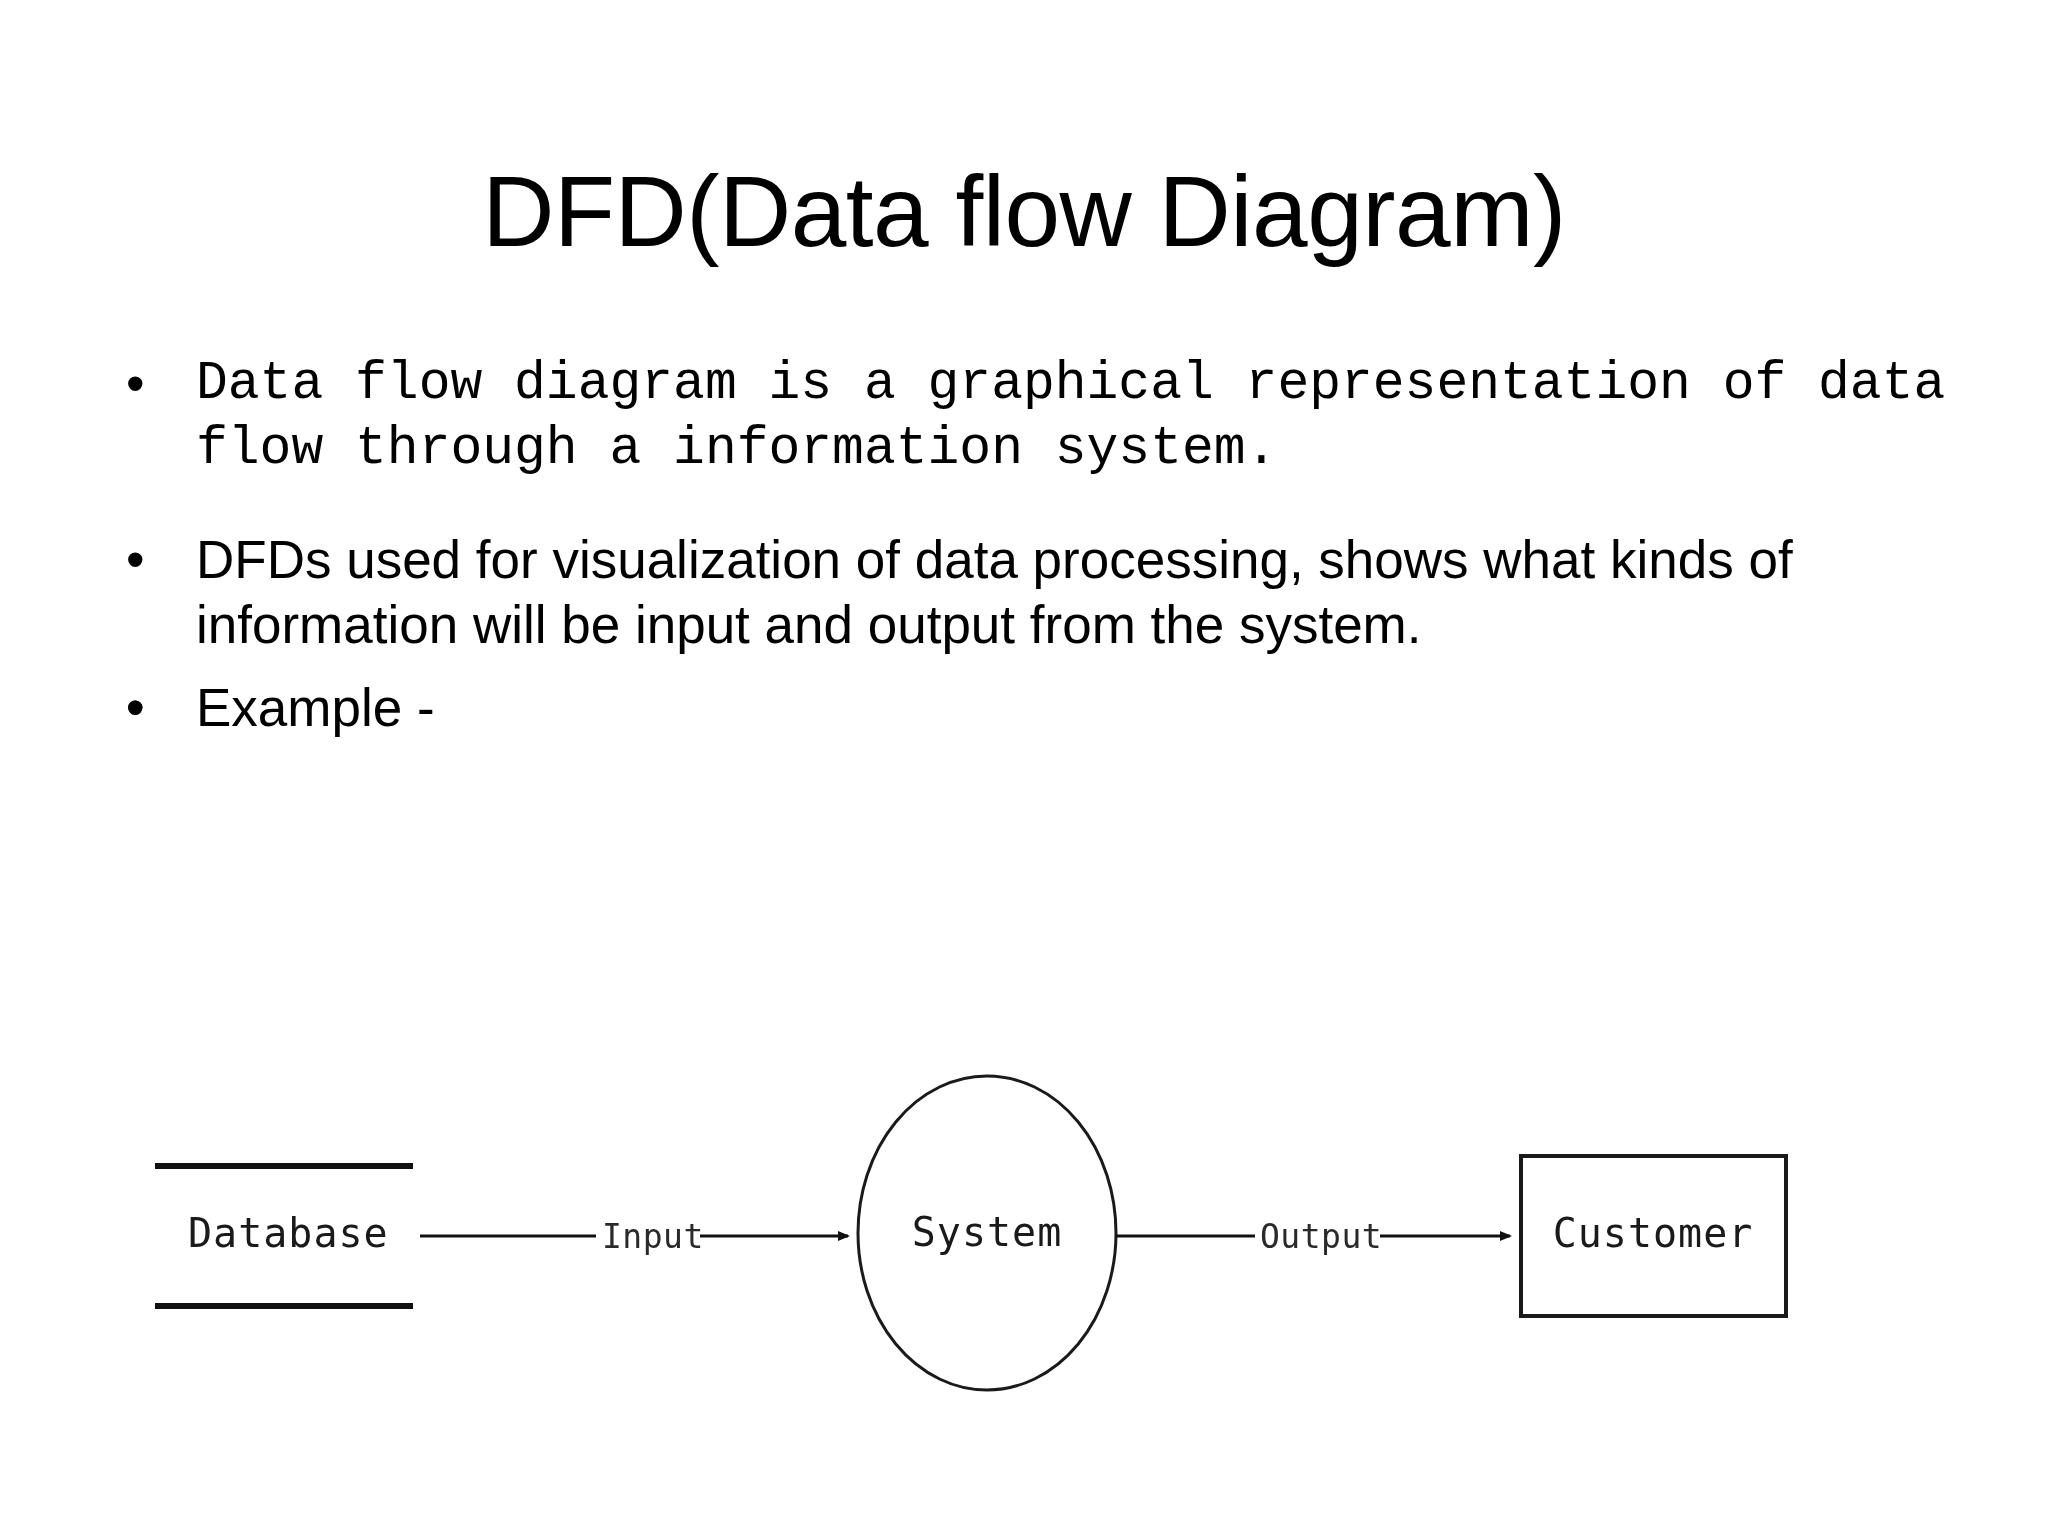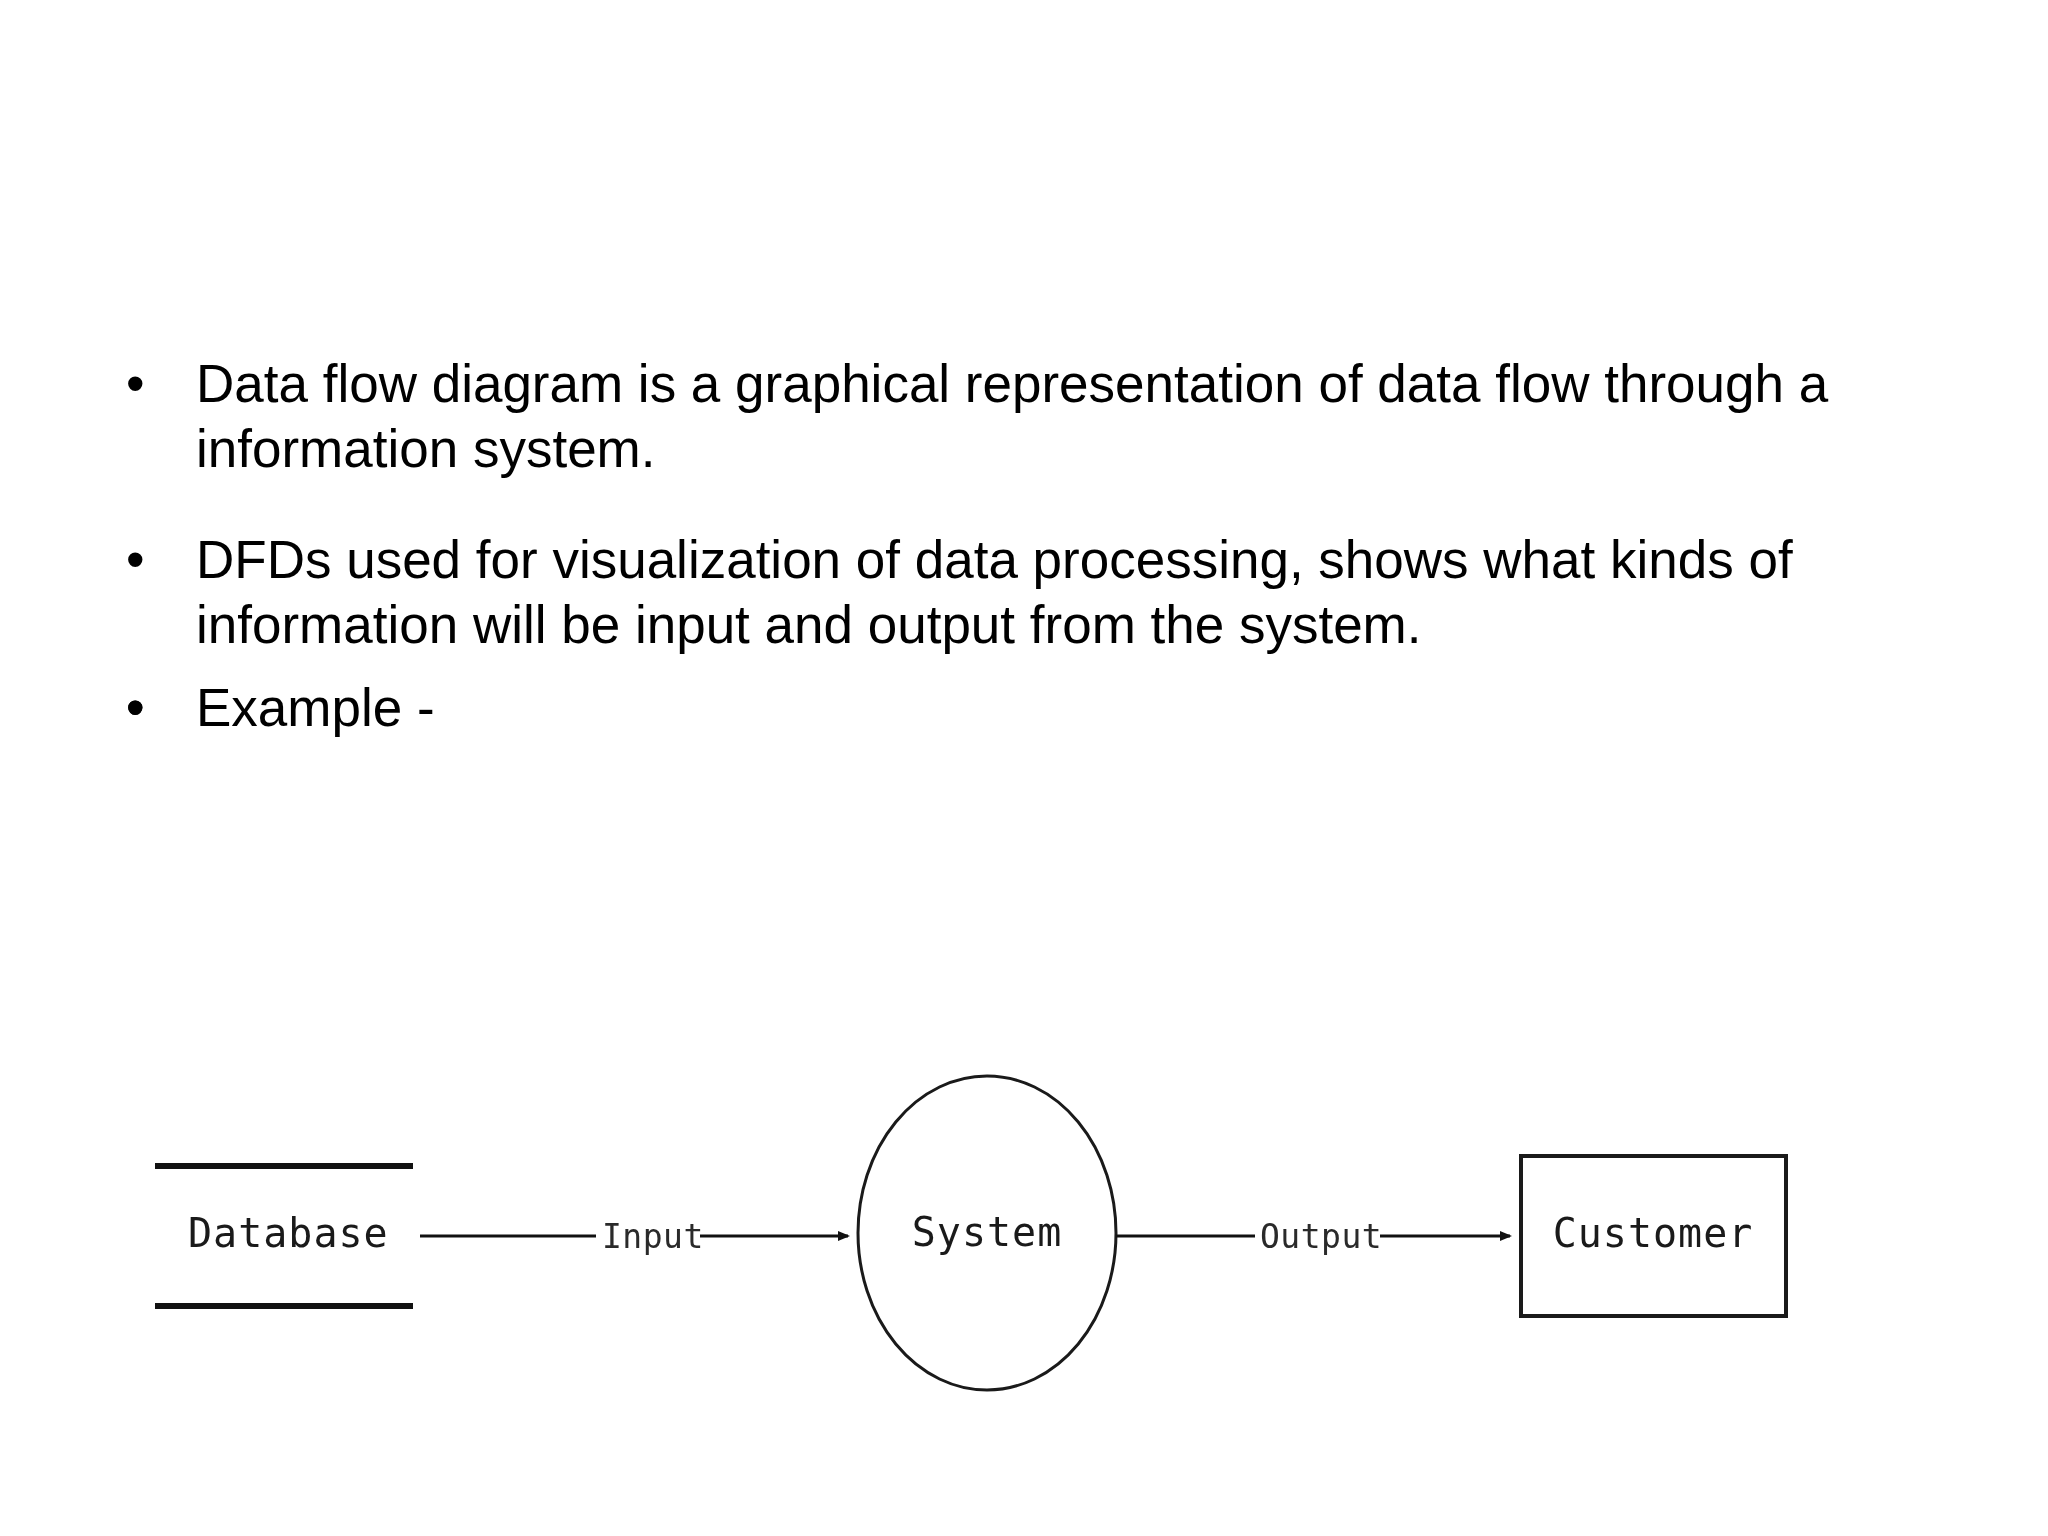--- a/index.html
+++ b/index.html
@@ -113,6 +113,7 @@
 
 <div id="slide">
 
+  <h1 id="slide-title">DFD(Data flow Diagram)</h1>
 
   <ul id="body-list">
 

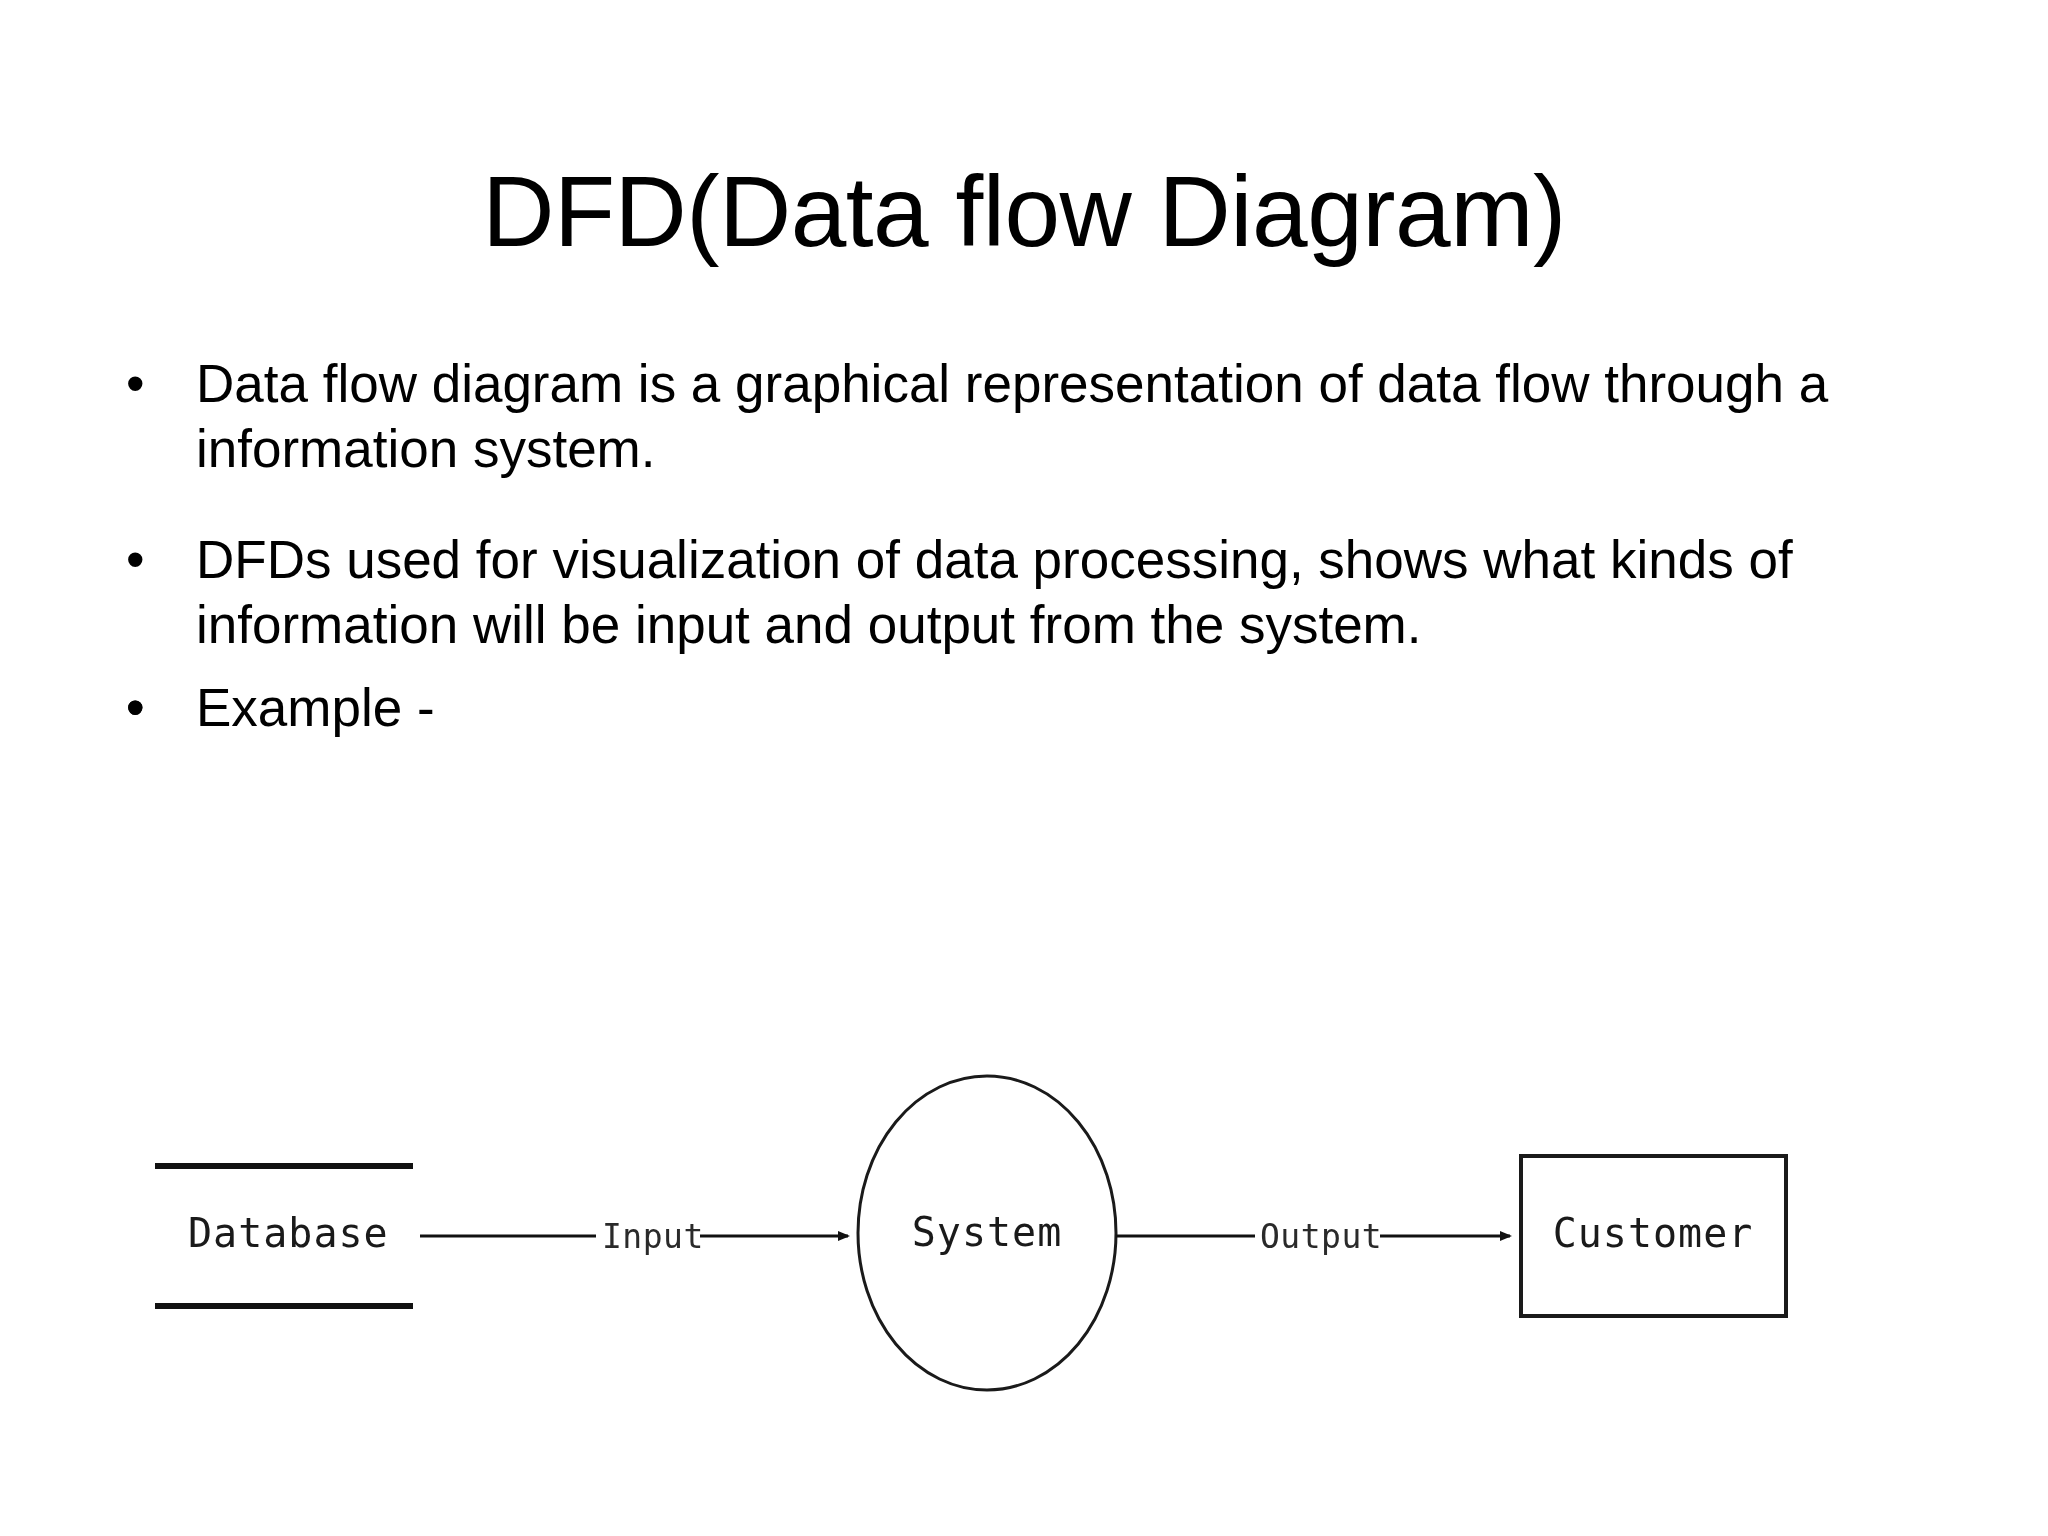--- a/index.html
+++ b/index.html
@@ -62,7 +62,7 @@
     display: block;
     max-width: 1780px;
   }
-  .b1 .txt { max-width: 1760px; }
+  .b1 .txt { max-width: 1760px; font-family: Liberation Mono, monospace; }
   .b2 .txt { max-width: 1740px; margin-top: 47px; }
   .b3 .txt { max-width: 1640px; }
 

